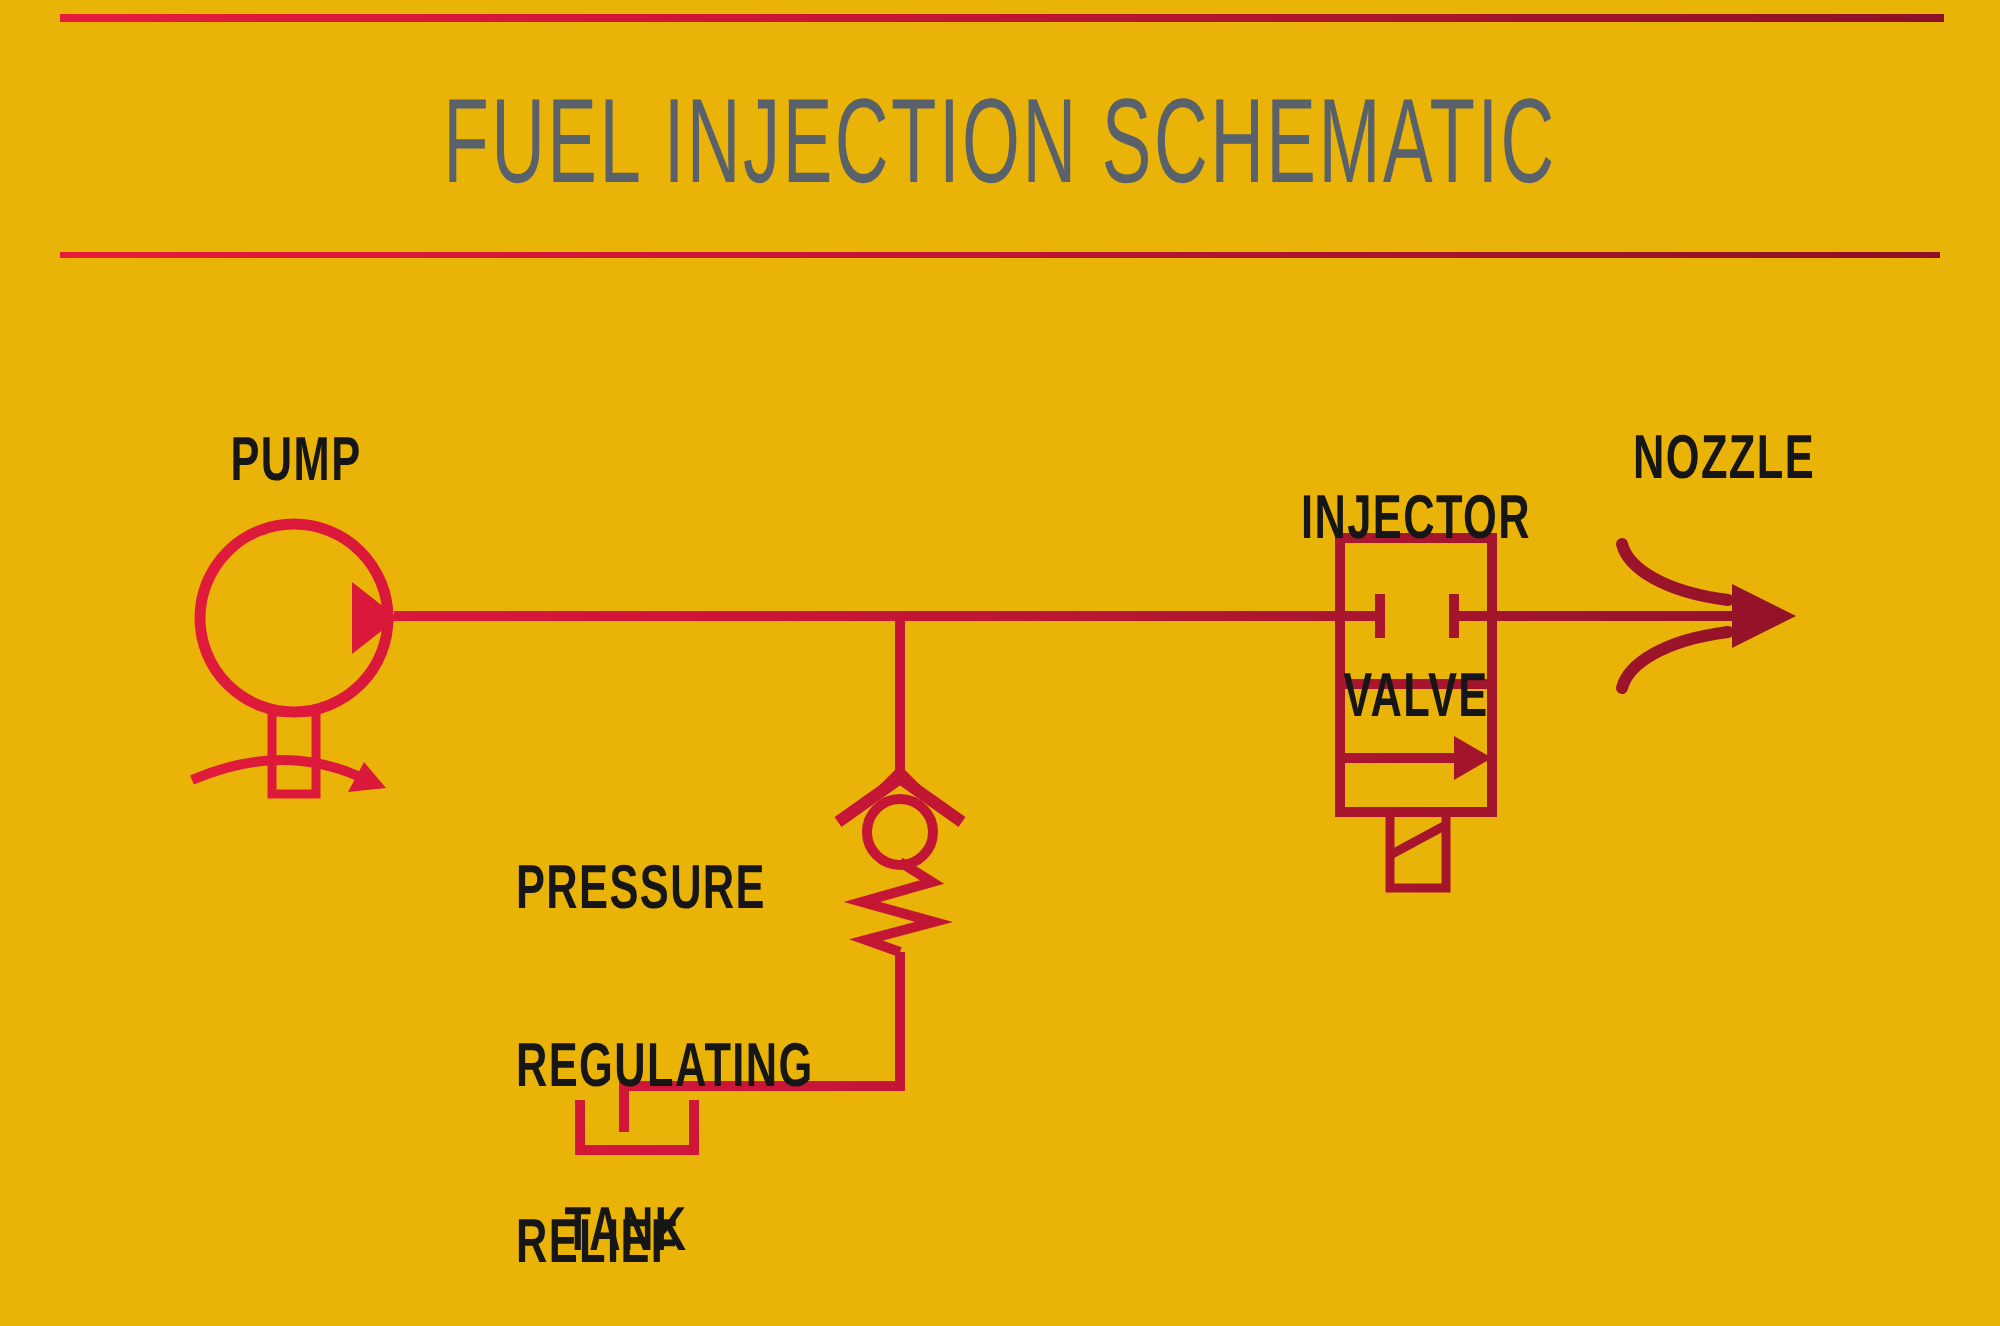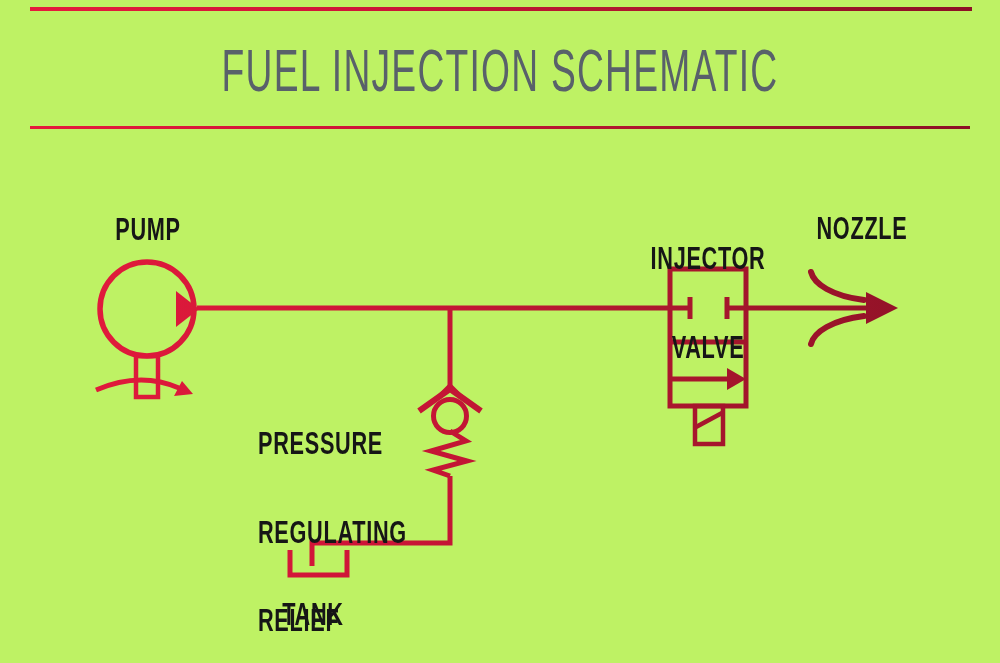--- a/index.html
+++ b/index.html
@@ -6,7 +6,7 @@
   .stage{
     position:relative;
     width:1000px;height:663px;
-    background:#bef264;
+    background:#eab308;
     overflow:hidden;
     font-family:"Liberation Sans",sans-serif;
   }

